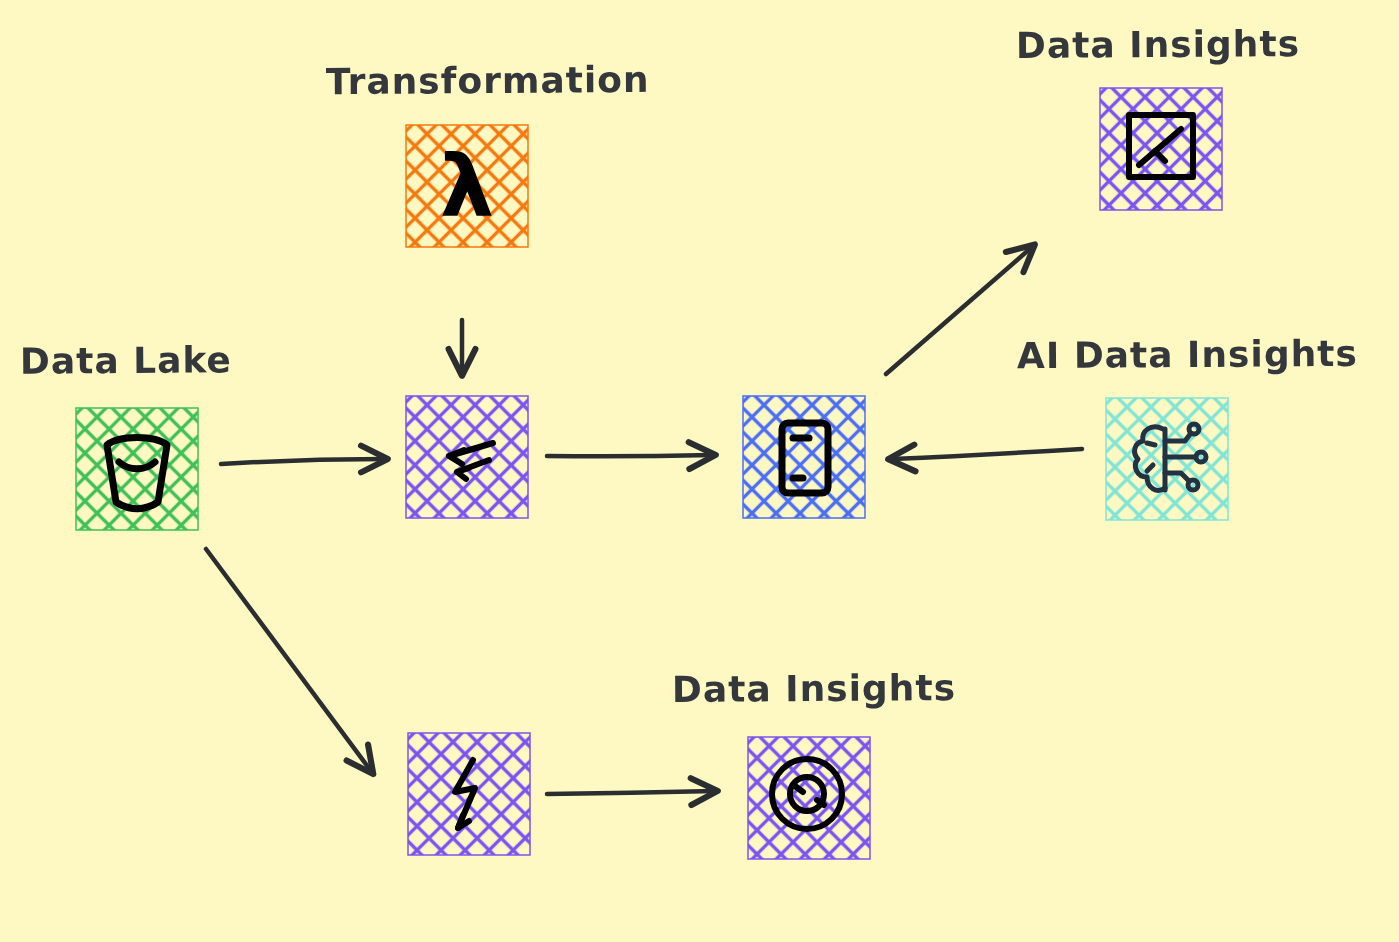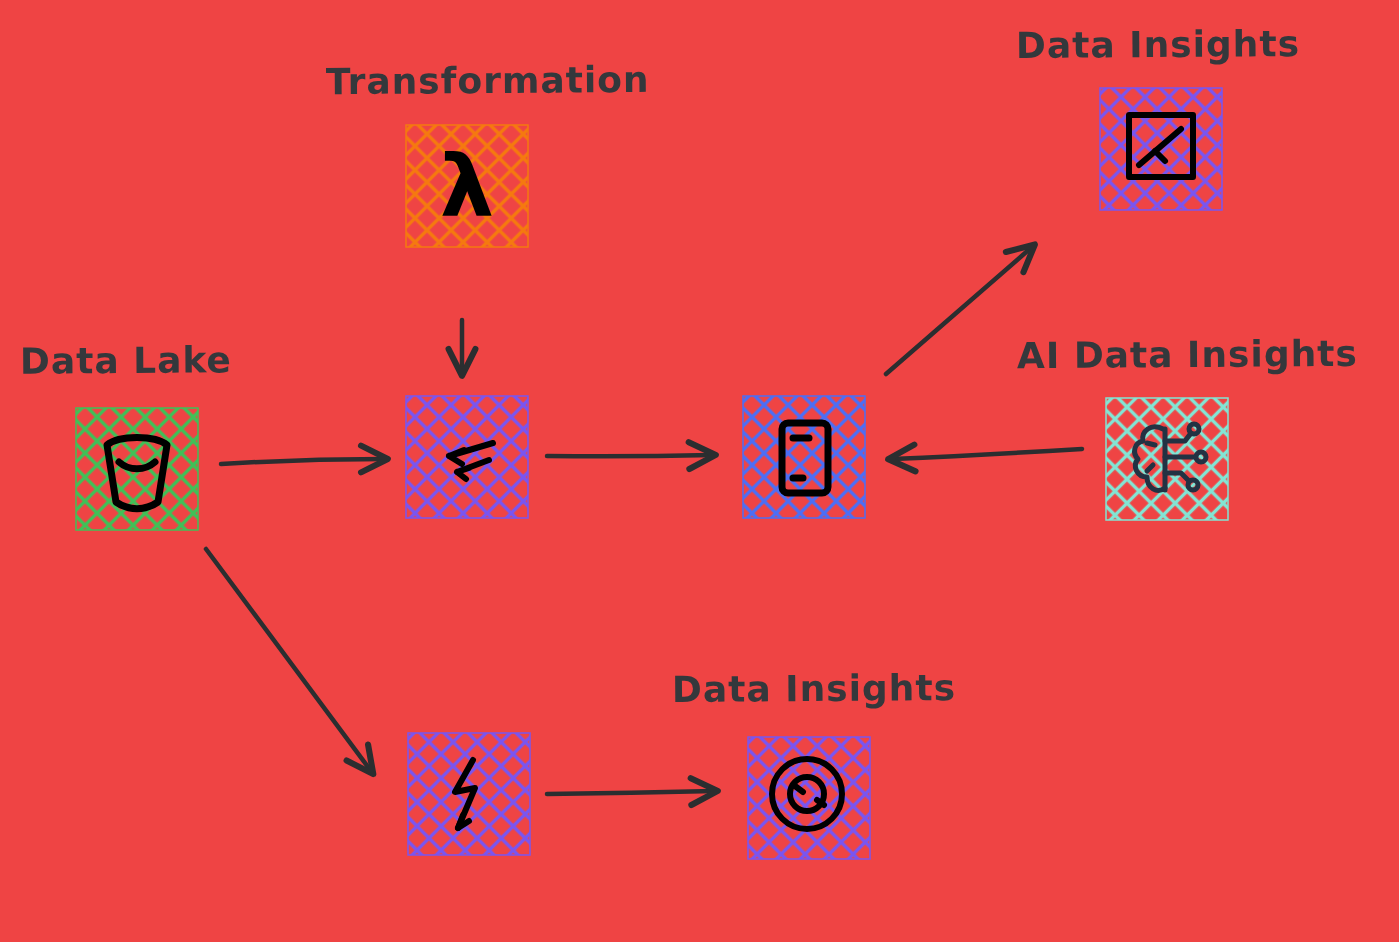--- a/index.html
+++ b/index.html
@@ -11,7 +11,7 @@
     position: relative;
     width: 1399px;
     height: 942px;
-    background: #ef4444;
+    background: #fef9c3;
     overflow: hidden;
     font-family: "DejaVu Sans", sans-serif;
   }

